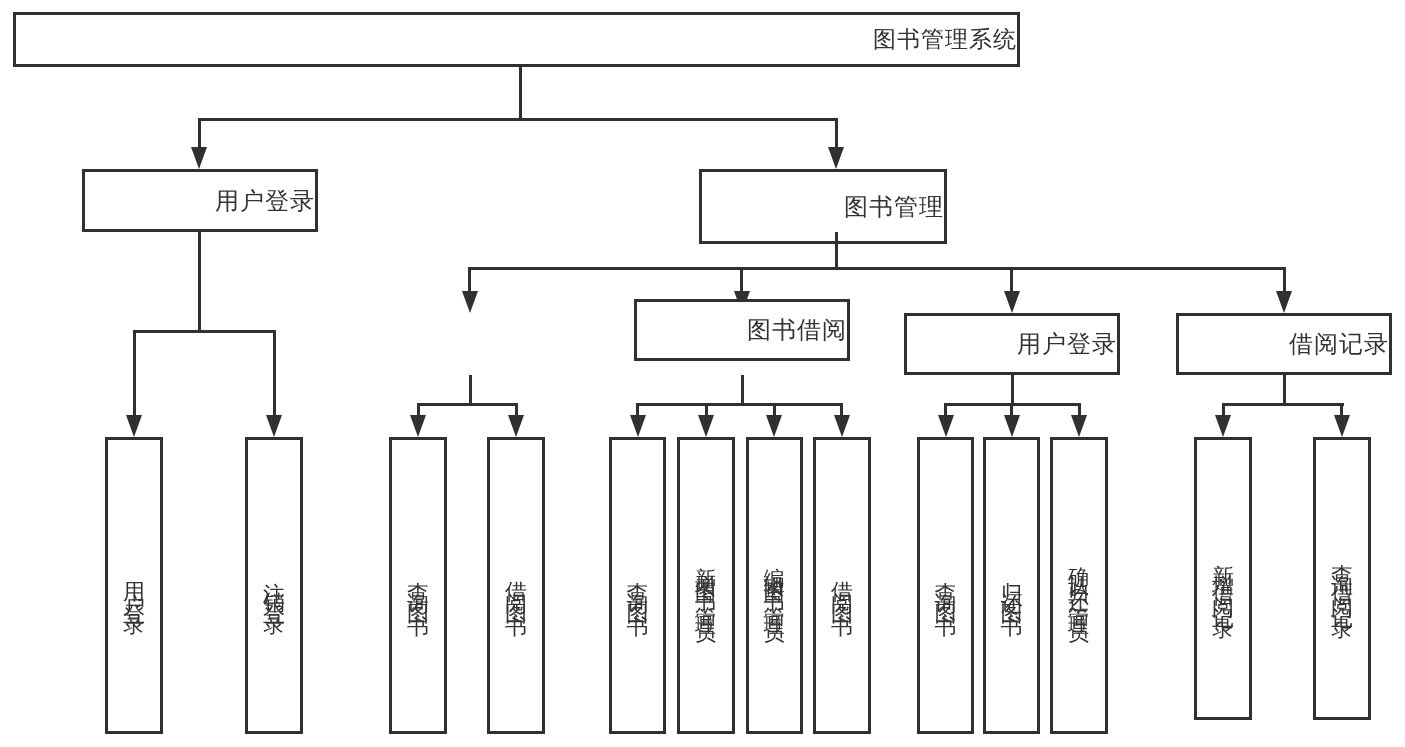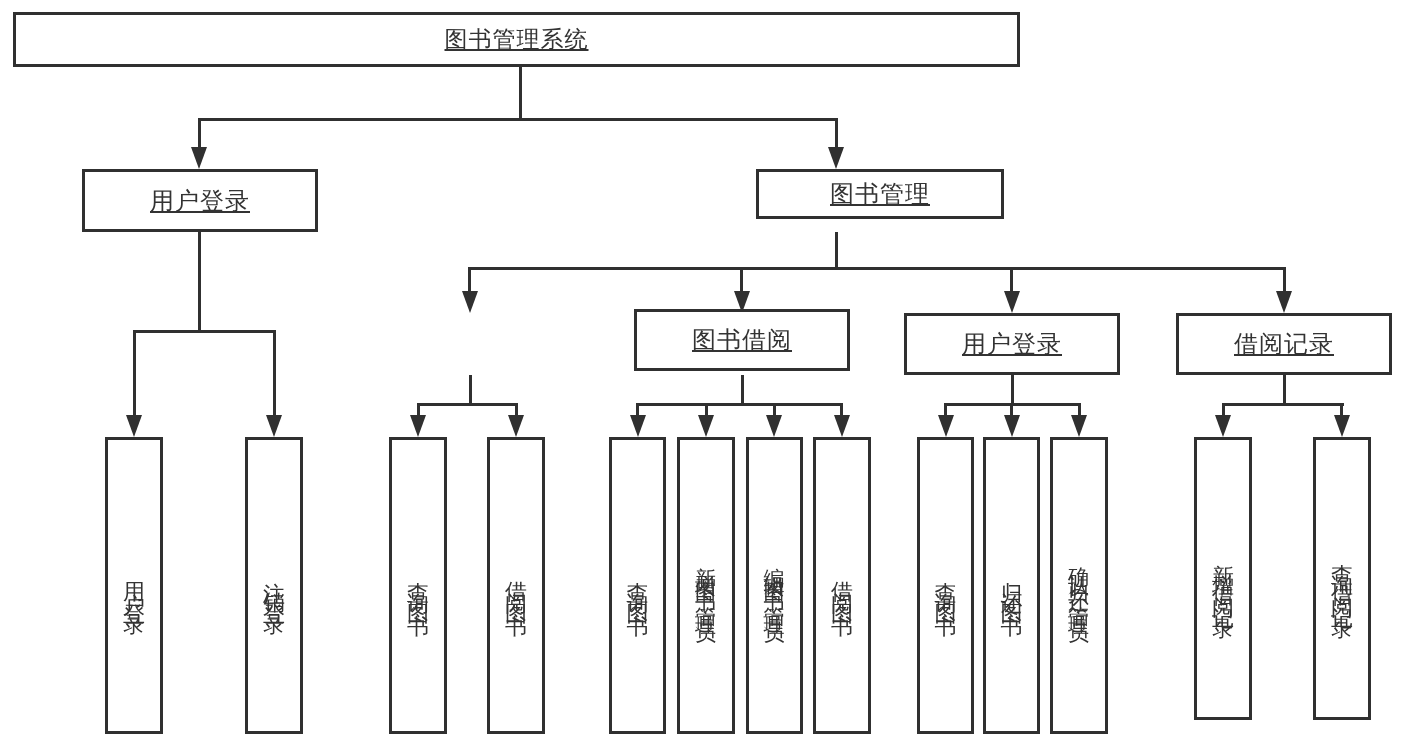--- a/index.html
+++ b/index.html
@@ -22,12 +22,11 @@
     background:#ffffff;
     display:flex;
     align-items:center;
-    justify-content:center;
+    justify-content:flex-end;
     color:var(--text);
     font-size:24px;
     letter-spacing:1px;
     white-space:nowrap;
-    text-decoration:underline;
   }
   .leaf{
     position:absolute;

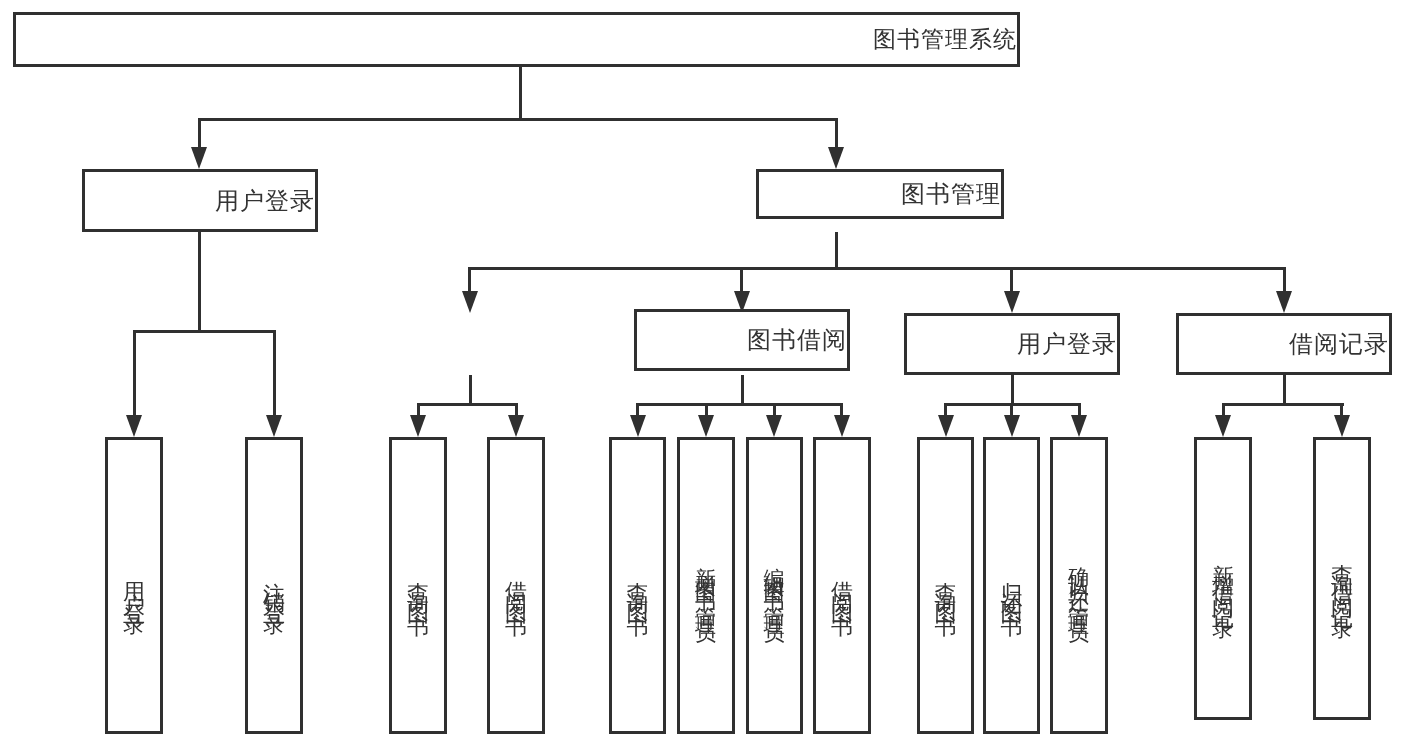--- a/index.html
+++ b/index.html
@@ -90,7 +90,7 @@
   <div class="box" style="left:82px;top:169px;width:236px;height:63px;">
     <span>用户登录</span>
   </div>
-  <div class="box" style="left:756px;top:169px;width:248px;height:50px;">
+  <div class="box" style="left:699px;top:169px;width:248px;height:75px;">
     <span>图书管理</span>
   </div>
 

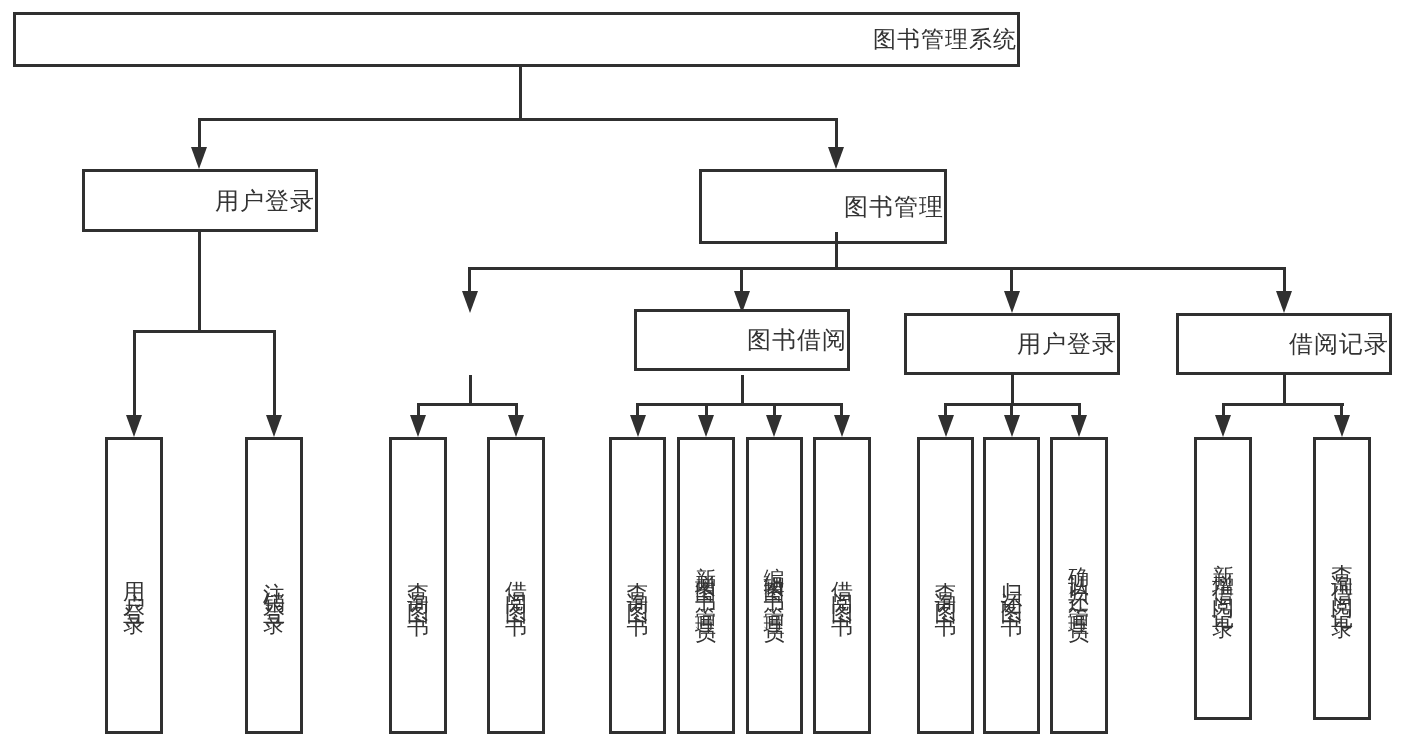--- a/index.html
+++ b/index.html
@@ -112,7 +112,7 @@
   <div class="ln" style="left:1283px;top:267px;width:3px;height:28px;"></div>
   <div class="ah" style="left:1276px;top:291px;"></div>
 
-  <div class="box" style="left:634px;top:309px;width:216px;height:62px;">
+  <div class="box" style="left:634px;top:299px;width:216px;height:62px;">
     <span>图书借阅</span>
   </div>
   <div class="box" style="left:904px;top:313px;width:216px;height:62px;">

